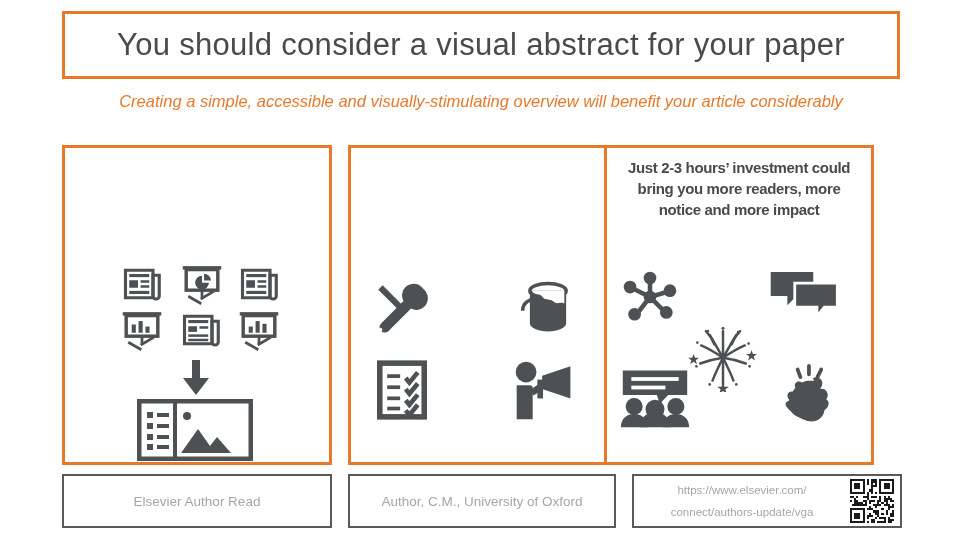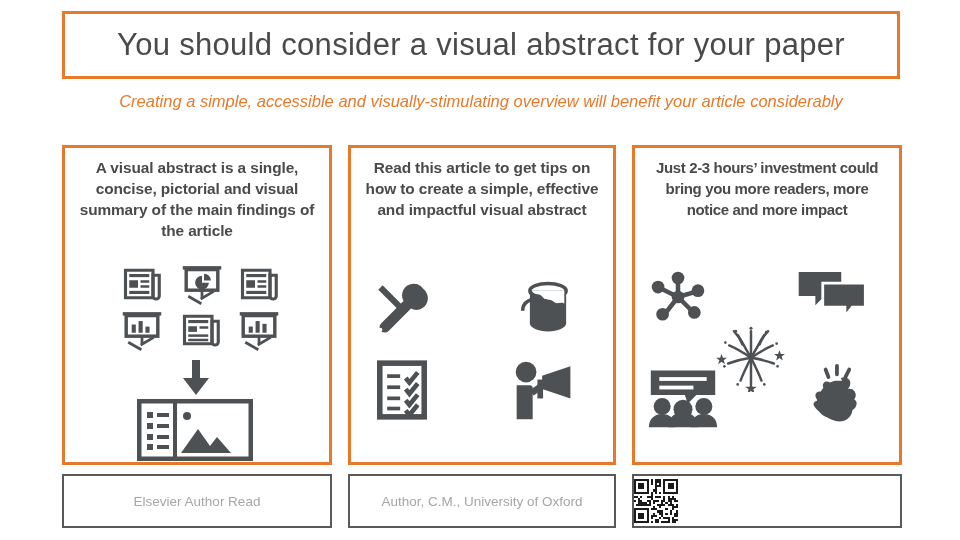--- a/index.html
+++ b/index.html
@@ -154,7 +154,6 @@
 <div class="subtitle">Creating a simple, accessible and visually-stimulating overview will benefit your article considerably</div>
 
 <div class="panel panel-1">
-  <div class="panel-heading">A visual abstract is a single, concise, pictorial and visual summary of the main findings of the article</div>
   <div class="icon-area">
 
     <svg class="ico" style="left:58px; top:8px;" width="40" height="40" viewBox="0 0 64 64">

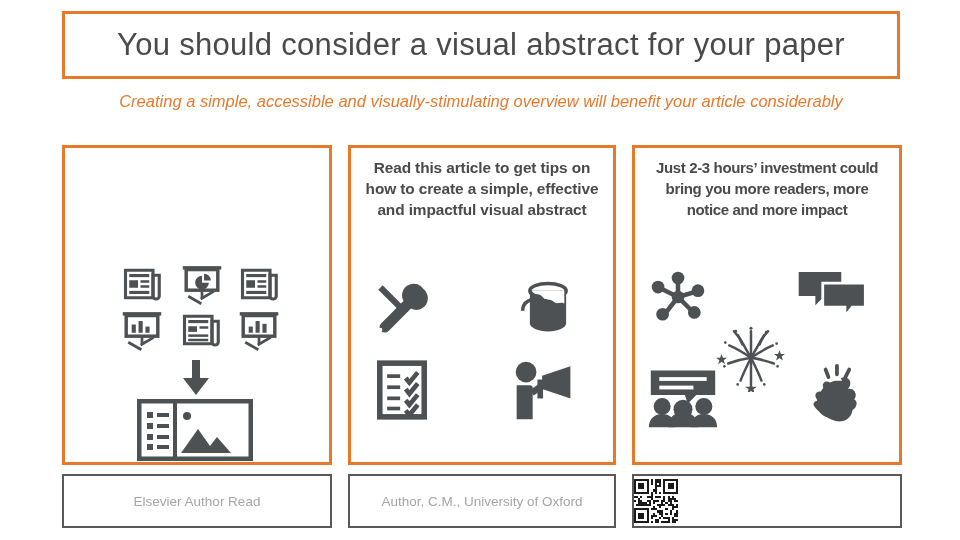--- a/index.html
+++ b/index.html
@@ -241,7 +241,6 @@
 </div>
 
 <div class="panel panel-2">
-  <div class="panel-heading">Read this article to get tips on how to create a simple, effective and impactful visual abstract</div>
   <div class="icon-area">
 
     <svg class="ico" style="left:20px; top:22px;" width="62" height="62" viewBox="0 0 64 64">

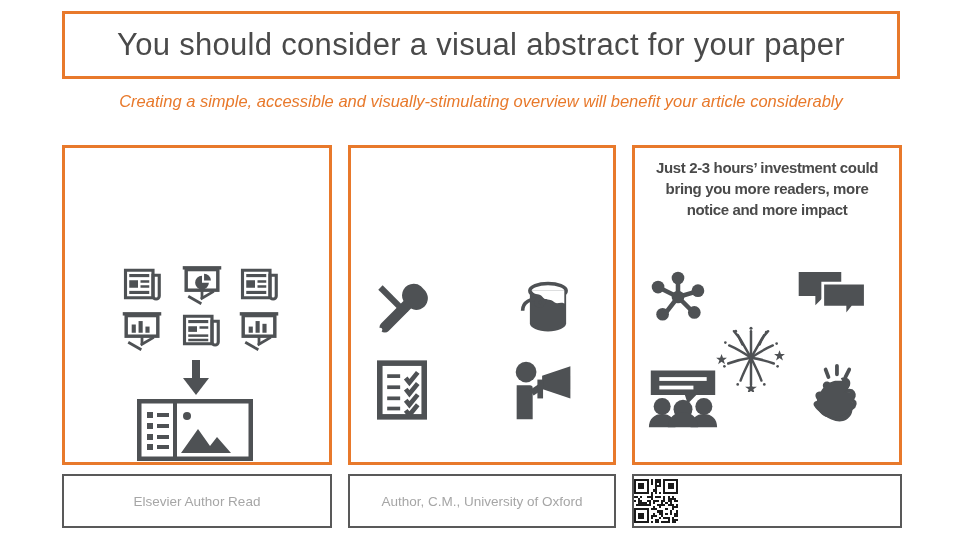--- a/index.html
+++ b/index.html
@@ -63,7 +63,7 @@
   }
   .panel-1 { left: 62px;  width: 270px; }
   .panel-2 { left: 348px; width: 268px; }
-  .panel-3 { left: 632px; width: 270px; }
+  .panel-3 { left: 604px; width: 270px; }
 
   .panel-heading {
     margin: 9px 8px 0 8px;

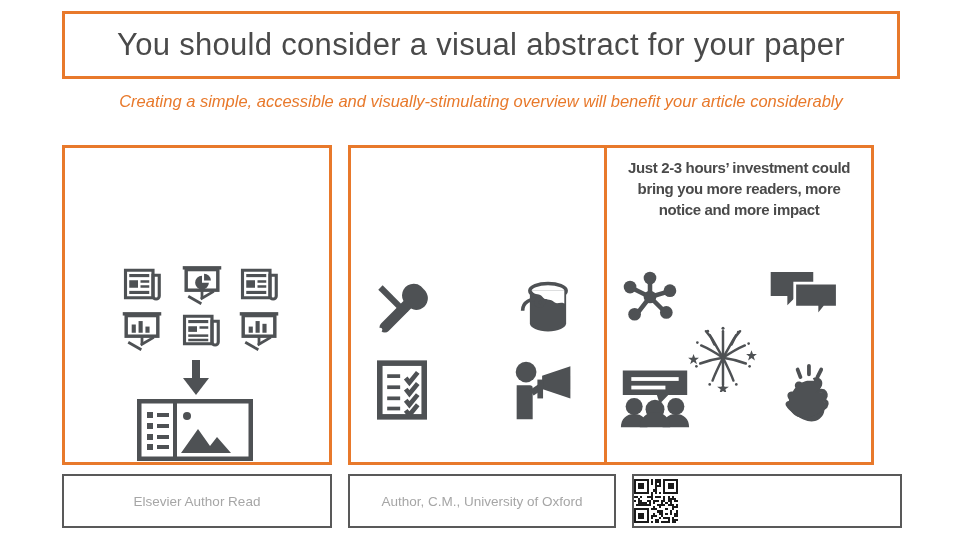--- a/index.html
+++ b/index.html
@@ -361,6 +361,10 @@
 </div>
 
 <div class="footer footer-3">
+  <div class="footer-text">
+    <div>https://www.elsevier.com/</div>
+    <div>connect/authors-update/vga</div>
+  </div>
   <div class="qr" id="qr">
       <i></i>
       <i></i>

